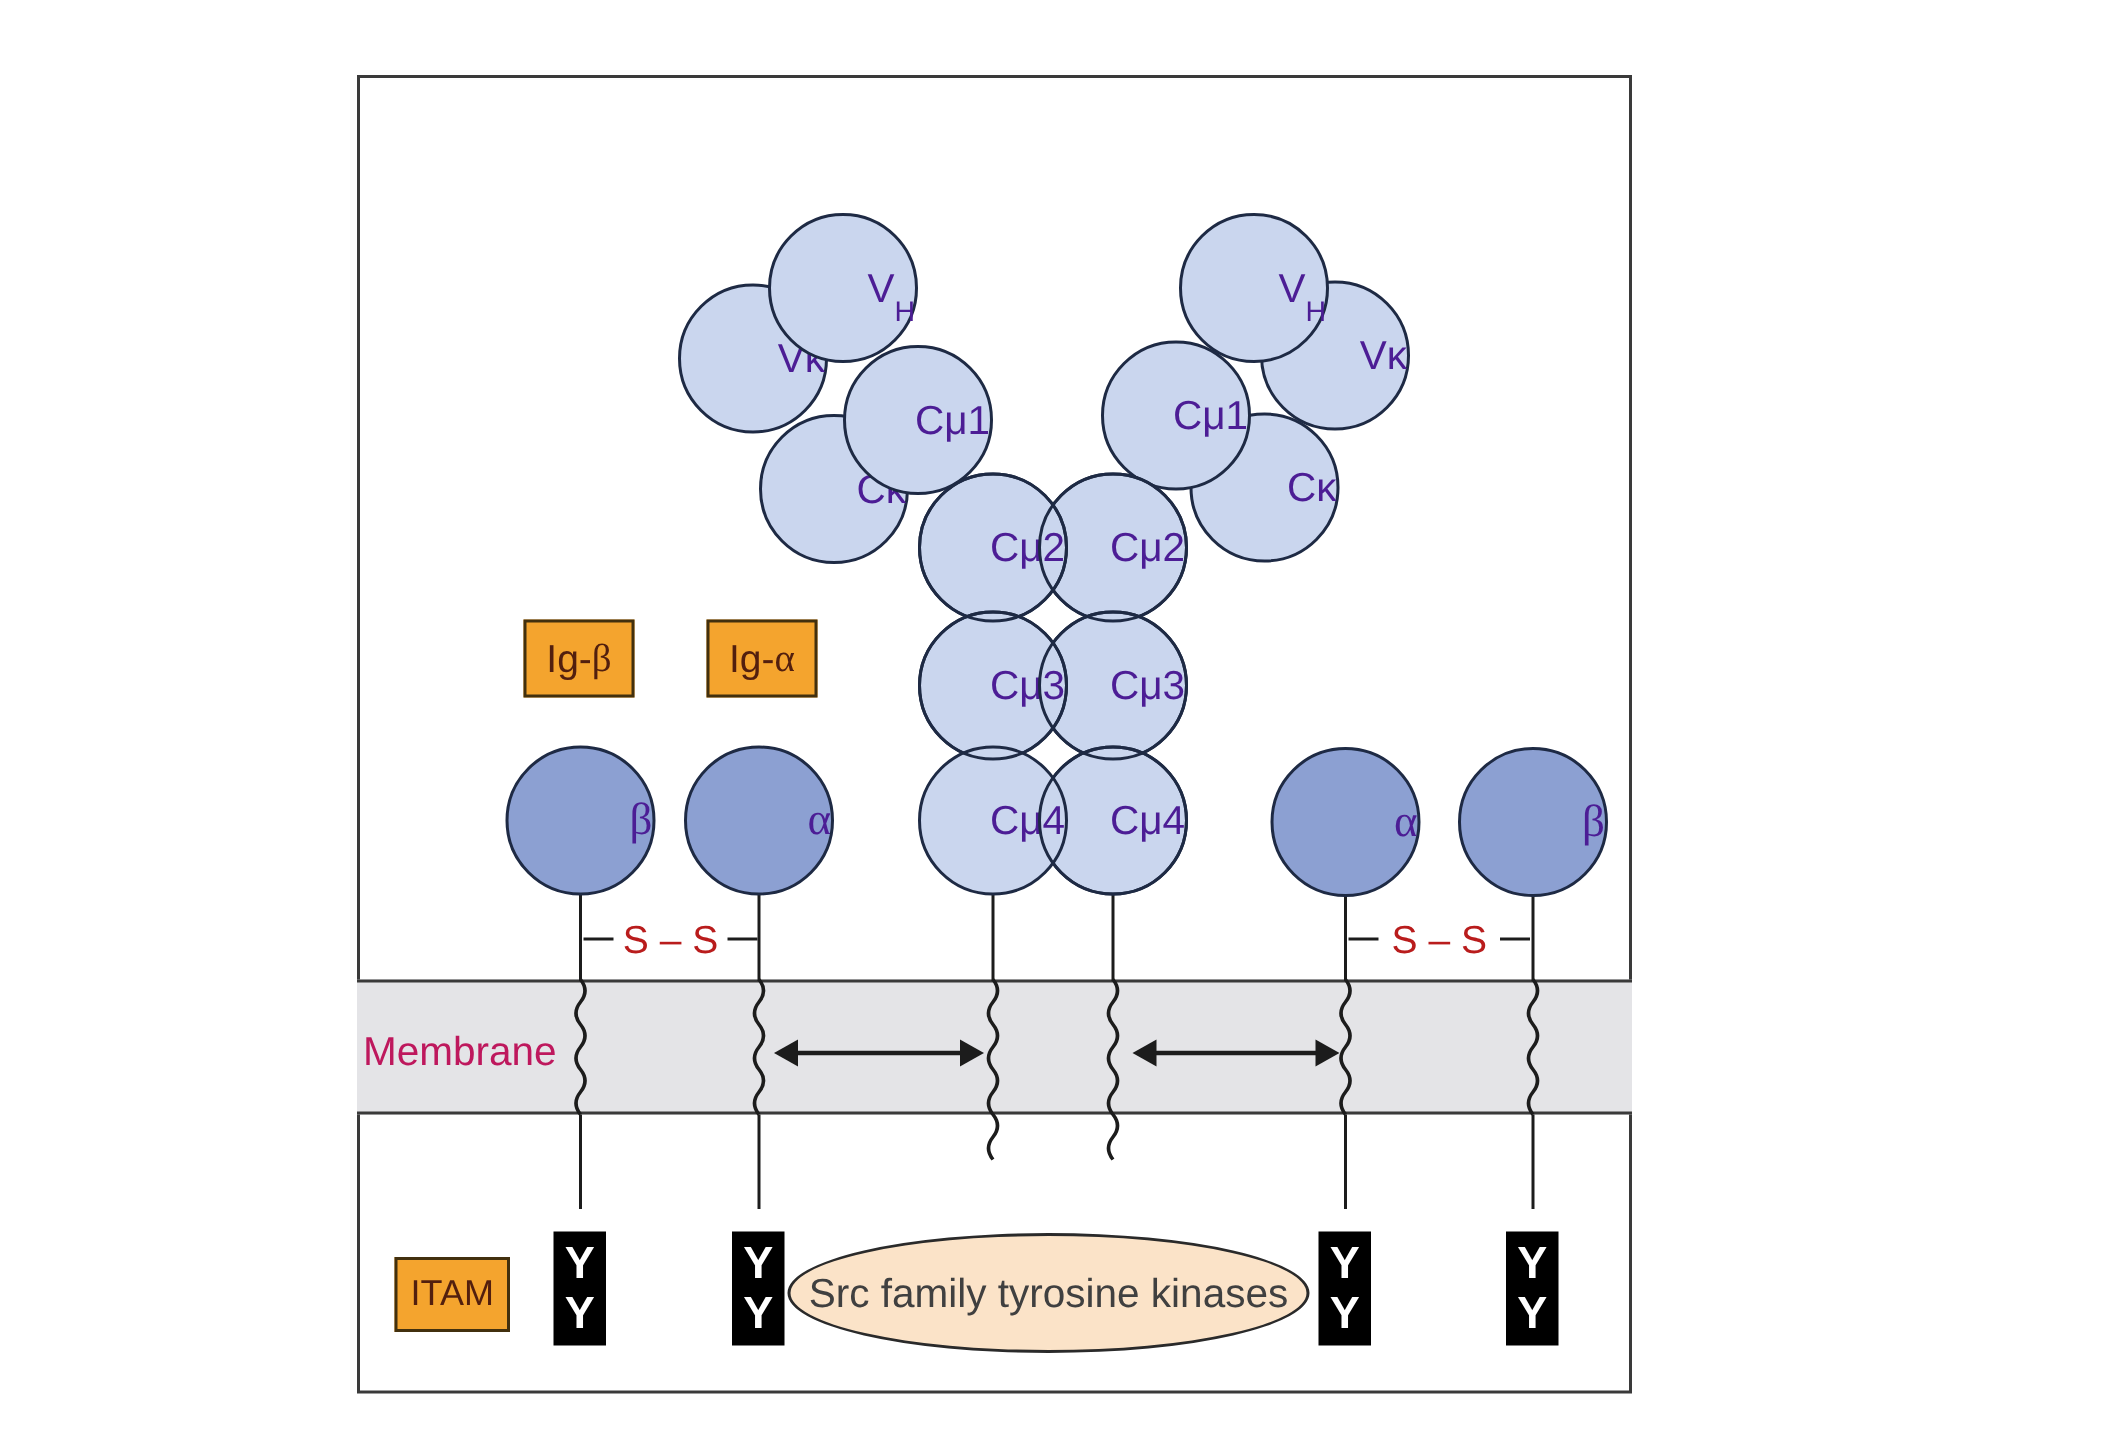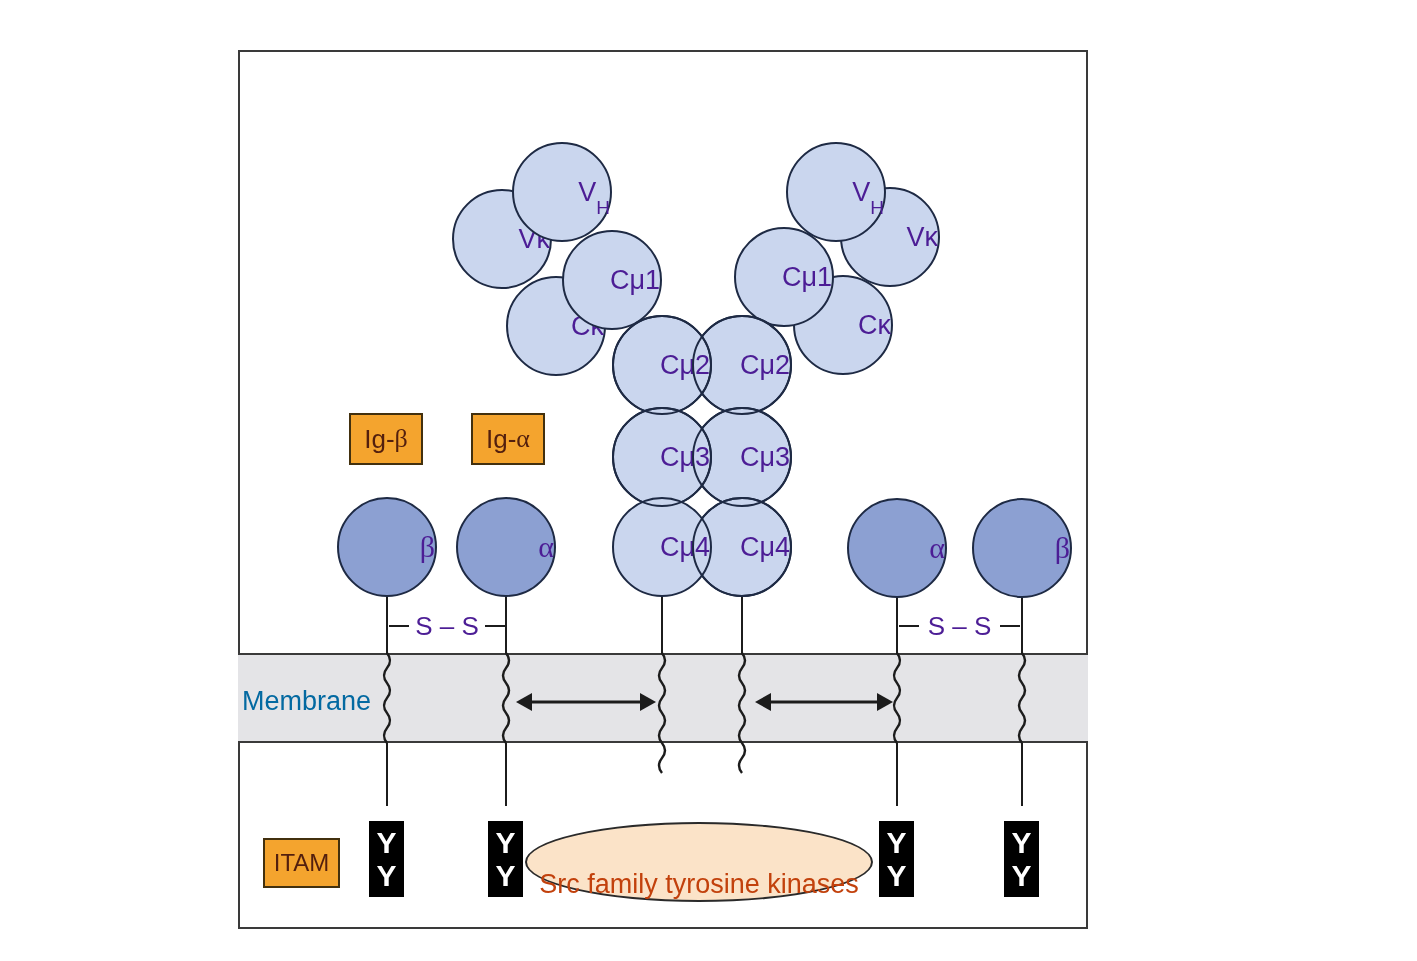--- a/index.html
+++ b/index.html
@@ -48,7 +48,7 @@
     position:absolute;left:242px;top:686px;font-size:27px;color:#0369a1;
   }
   .ss{
-    position:absolute;top:611px;font-size:26px;color:#4c1d95;text-align:center;
+    position:absolute;top:611px;font-size:26px;color:#b91c1c;text-align:center;
     white-space:nowrap;
   }
   .ss-left{left:409px;width:76px;}

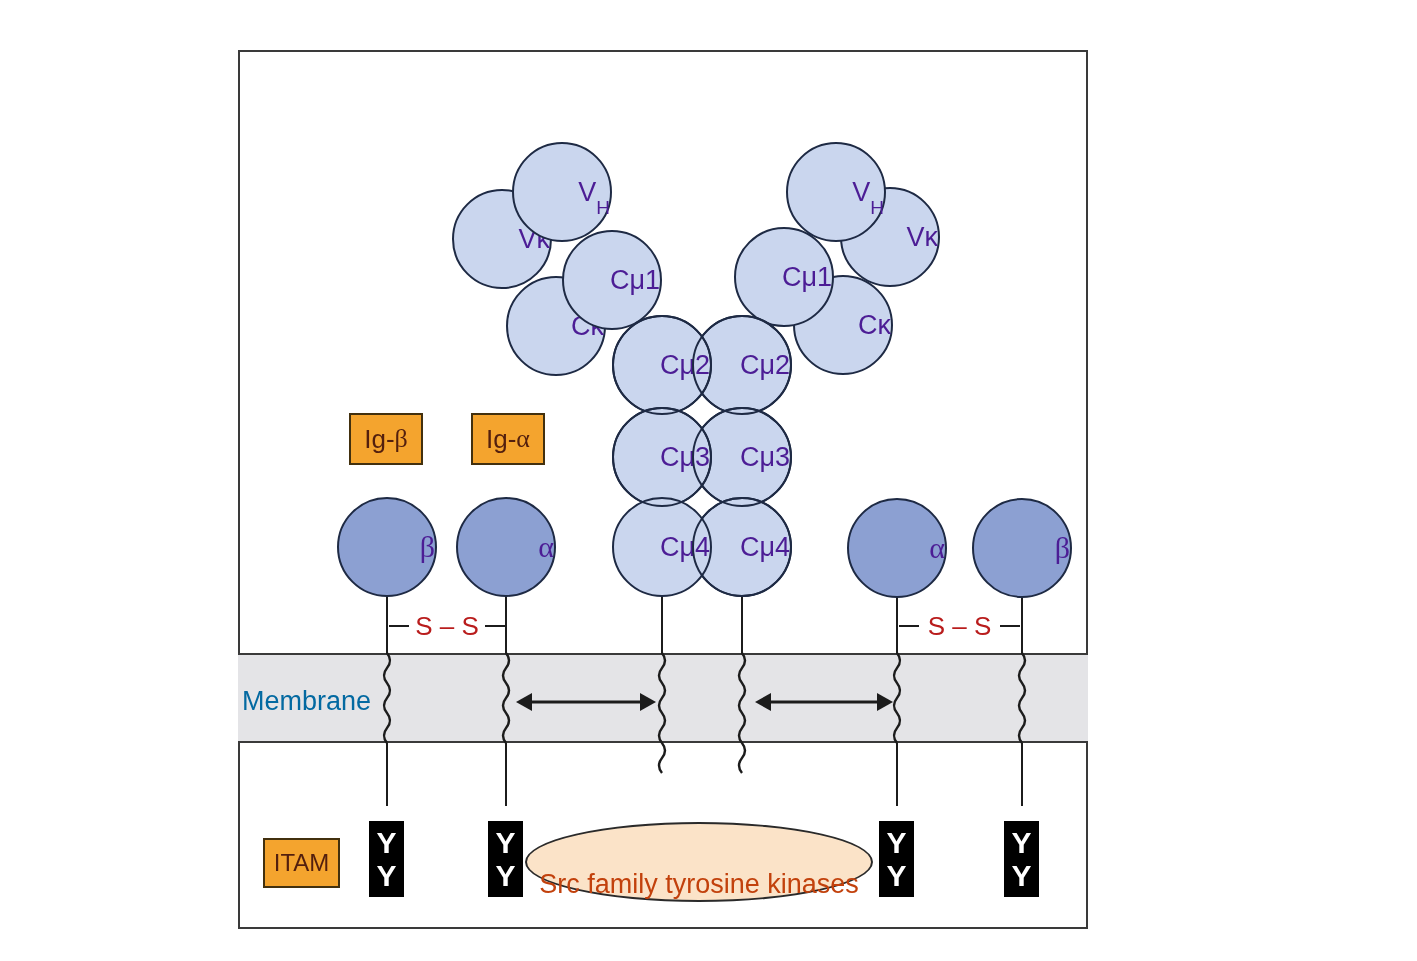--- a/index.html
+++ b/index.html
@@ -45,7 +45,7 @@
   .iga-tag{left:471px;top:413px;width:74px;height:52px;font-size:26px;}
   .itam-tag{left:263px;top:838px;width:77px;height:50px;font-size:24px;}
   .membrane-label{
-    position:absolute;left:242px;top:686px;font-size:27px;color:#0369a1;
+    position:absolute;left:242px;top:686px;font-size:27px;color:#be185d;
   }
   .ss{
     position:absolute;top:611px;font-size:26px;color:#b91c1c;text-align:center;

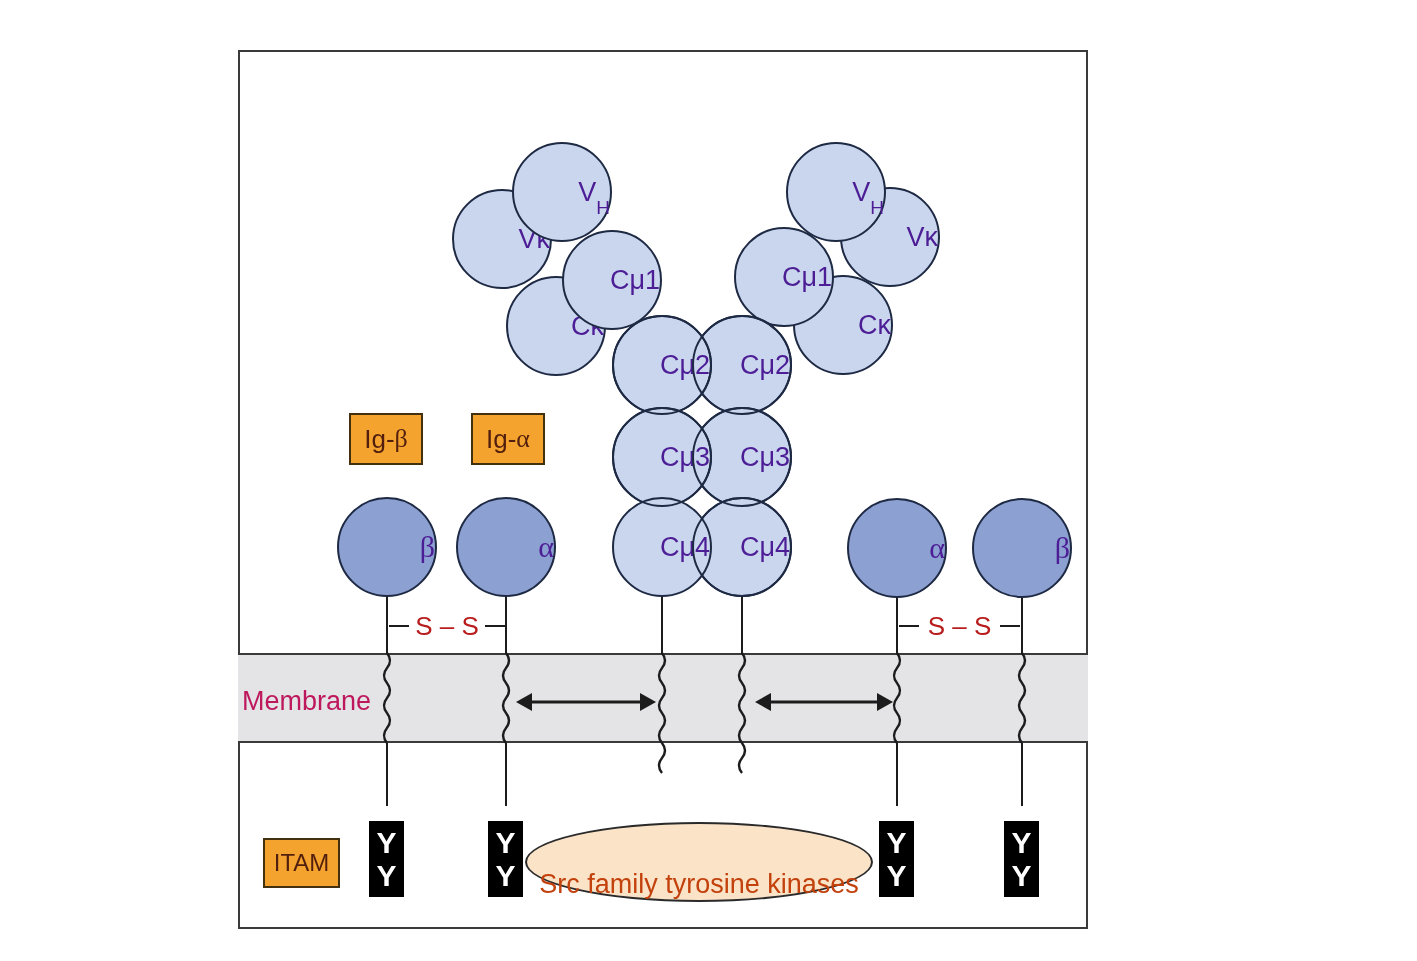--- a/index.html
+++ b/index.html
@@ -62,8 +62,8 @@
     position:absolute;left:525px;top:822px;width:348px;height:80px;
     box-sizing:border-box;border-radius:50%;
     background:var(--kinase-peach,#fbe3c8);border:2px solid #2a2a2a;
-    display:flex;align-items:flex-end;justify-content:center;
-    font-size:27px;color:#c2410c;white-space:nowrap;
+    display:flex;align-items:center;justify-content:center;
+    font-size:27px;color:#404040;white-space:nowrap;
   }
 </style>
 </head>

